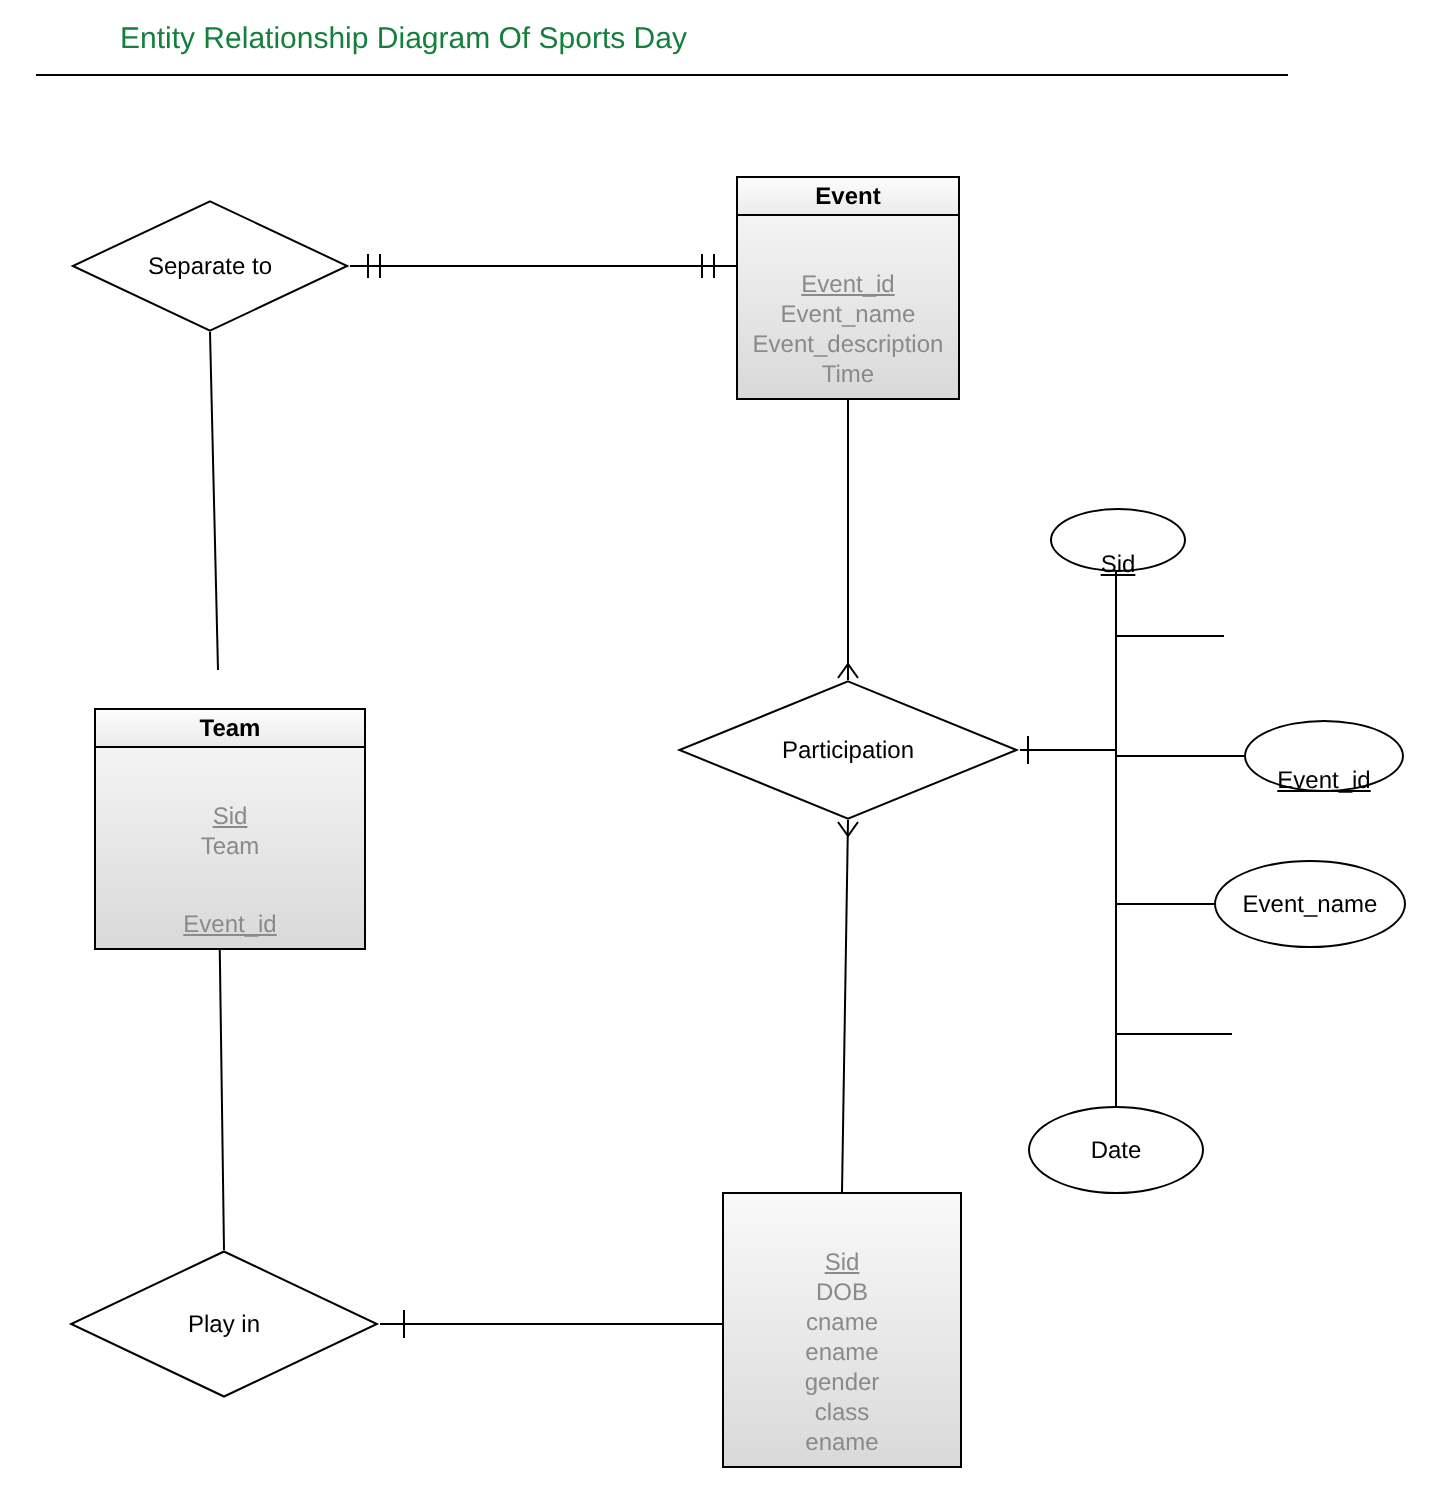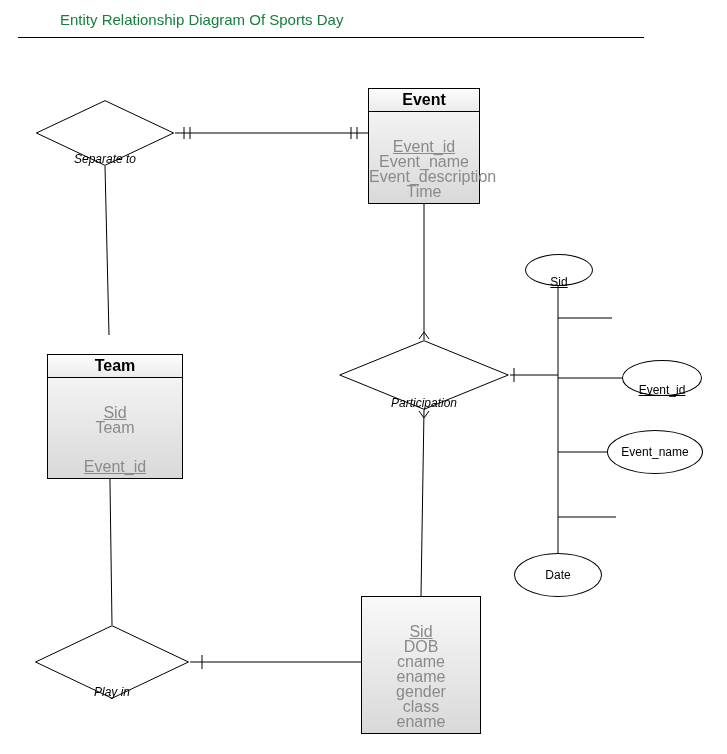--- a/index.html
+++ b/index.html
@@ -10,7 +10,7 @@
   #connectors{position:absolute;left:0;top:0;width:727px;height:754px;}
   #connectors line,#connectors path{stroke:#000;stroke-width:1;fill:none;}
   .entity{position:absolute;border:1px solid #000;box-sizing:border-box;text-align:center;
-          background:linear-gradient(180deg,#f9f9f9 0%,#d9d9d9 100%);font-size:16px;}
+          background:linear-gradient(180deg,#f9f9f9 0%,#d9d9d9 100%);font-size:12px;}
   .entity-header{font-weight:bold;color:#000;border-bottom:1px solid #000;padding:2px 0;
           background:linear-gradient(180deg,#fdfdfd,#ebebeb);}
   .entity-body{padding:3px 0 4px 0;color:#8a8a8a;line-height:15px;}

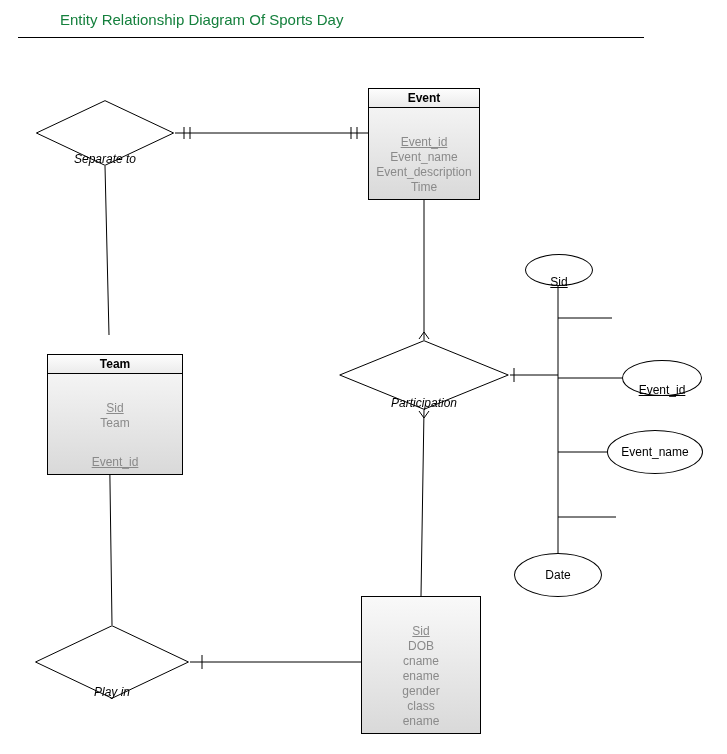--- a/index.html
+++ b/index.html
@@ -15,7 +15,7 @@
           background:linear-gradient(180deg,#fdfdfd,#ebebeb);}
   .entity-body{padding:3px 0 4px 0;color:#8a8a8a;line-height:15px;}
   .u{text-decoration:underline;margin-top:24px;}
-  .diamond{position:absolute;display:flex;align-items:flex-end;justify-content:center;font-style:italic;}
+  .diamond{position:absolute;display:flex;align-items:center;justify-content:center;}
   .diamond svg{position:absolute;left:0;top:0;width:100%;height:100%;}
   .diamond polygon{fill:#ffffff;stroke:#000;}
   .diamond-label{position:relative;font-size:12px;color:#000;}

